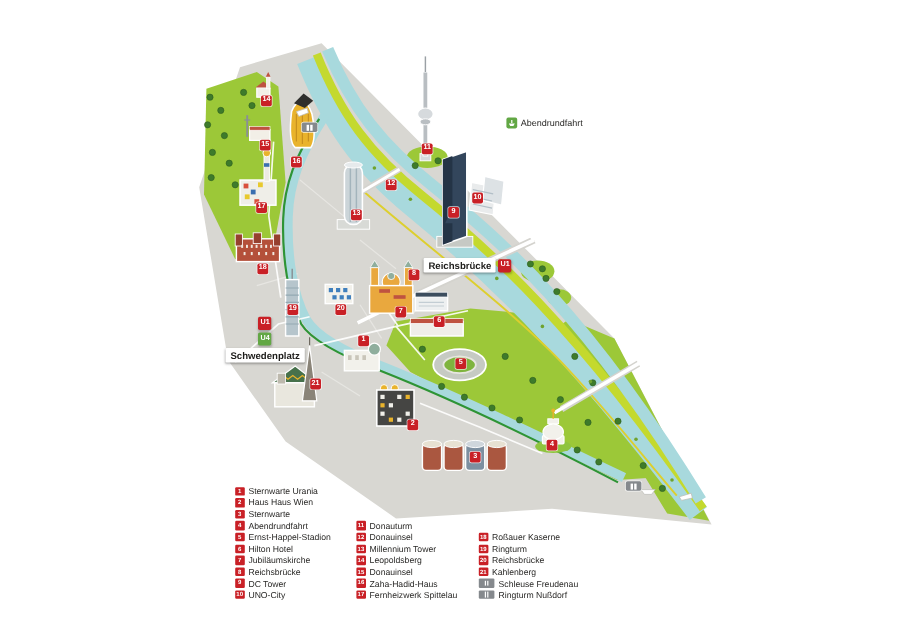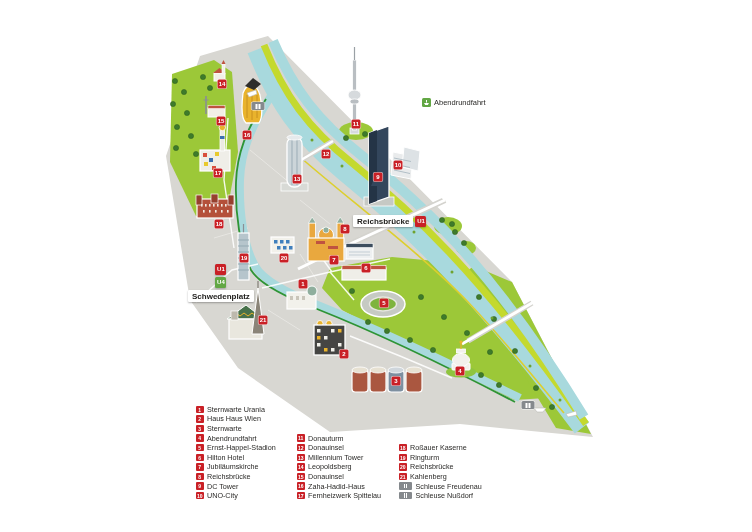--- a/index.html
+++ b/index.html
@@ -486,7 +486,7 @@
             <i></i>
             <i></i>
           </span>
-          <span class="legend-label">Schleuse Nußdorf</span>
+          <span class="legend-label">Ringturm Nußdorf</span>
         </div>
       </div>
     </div>

